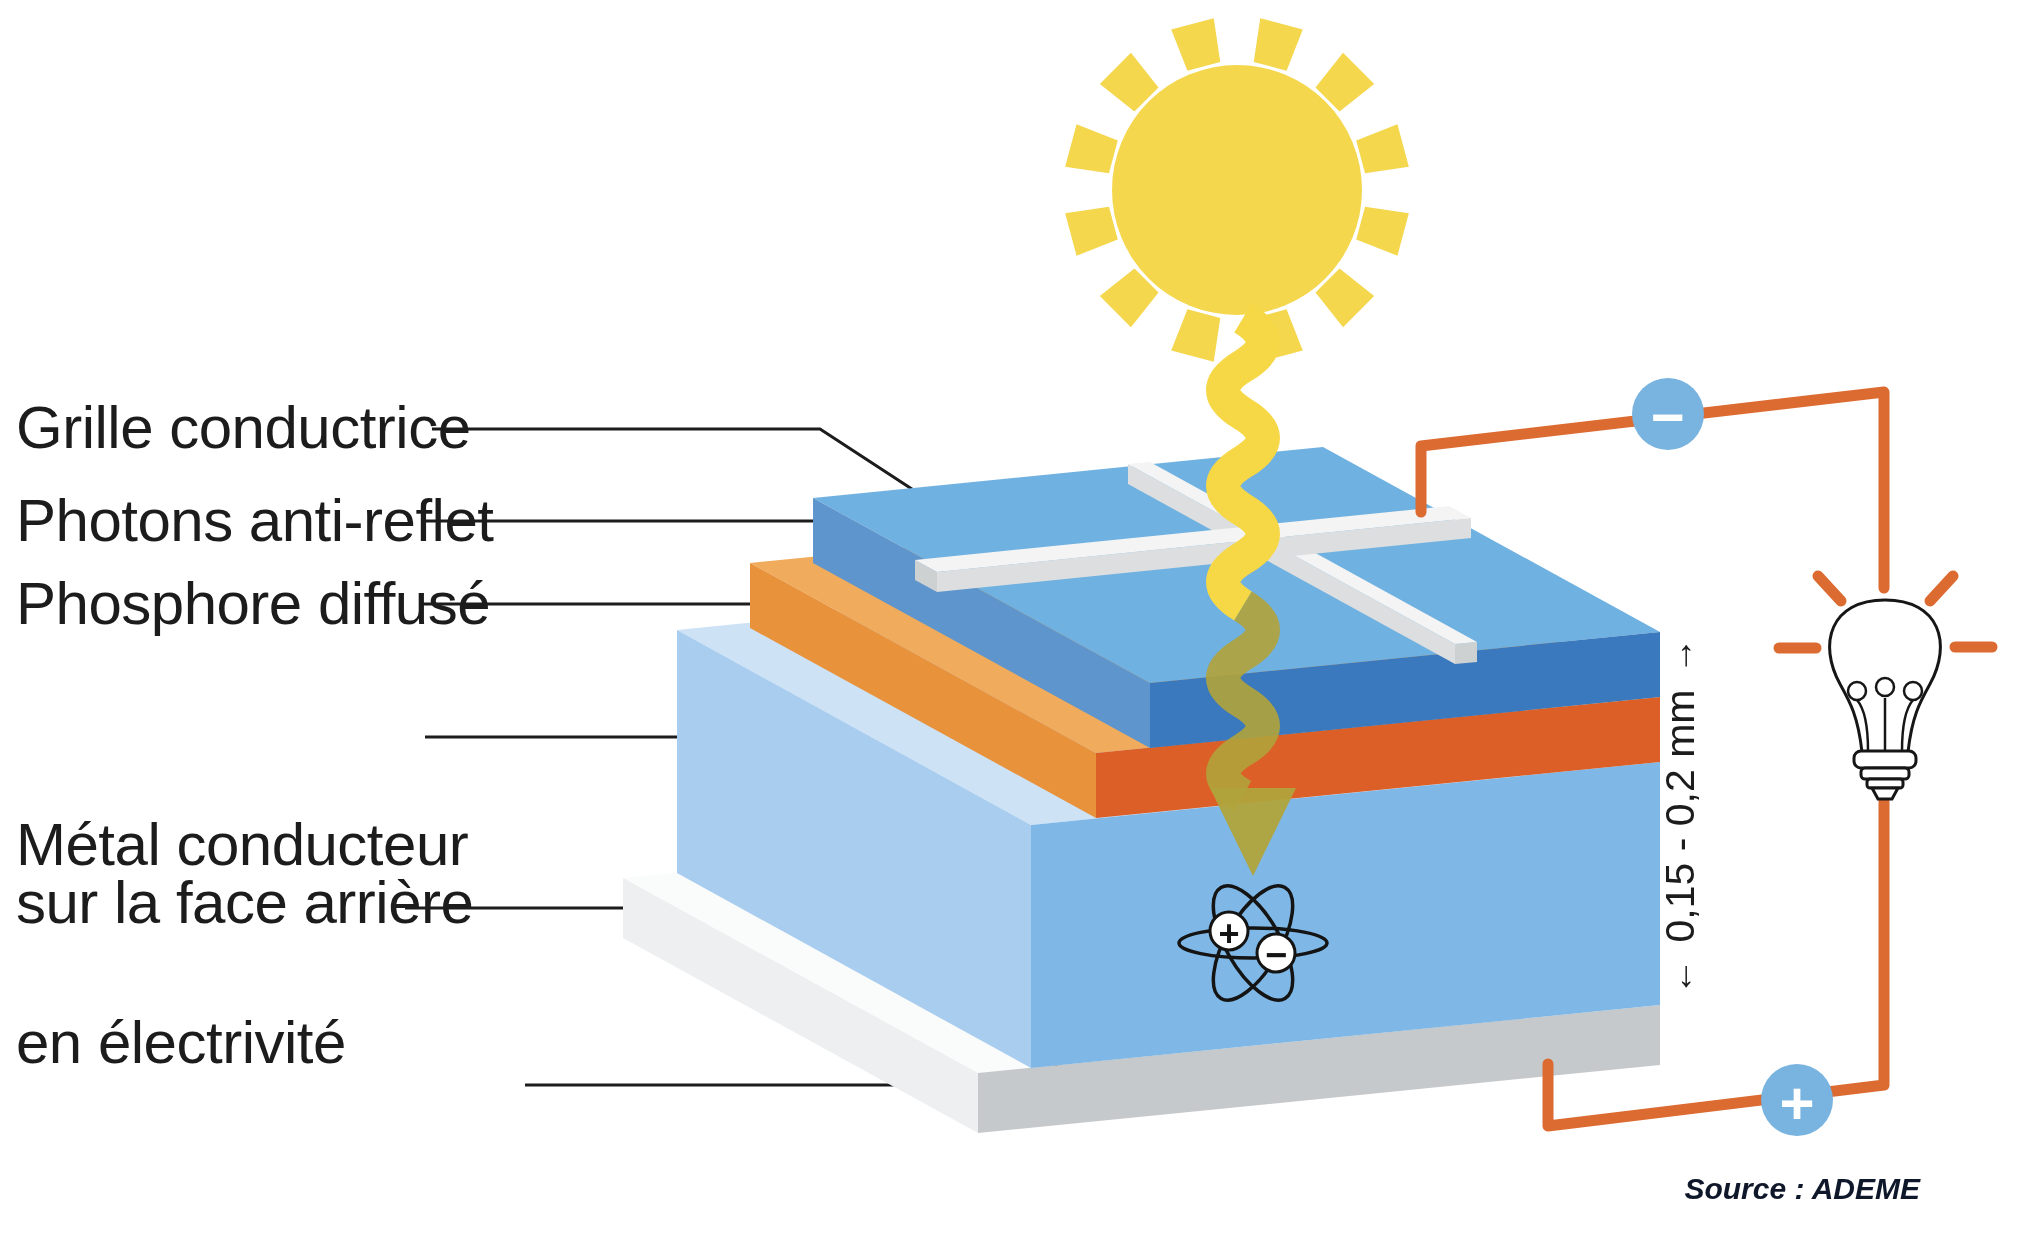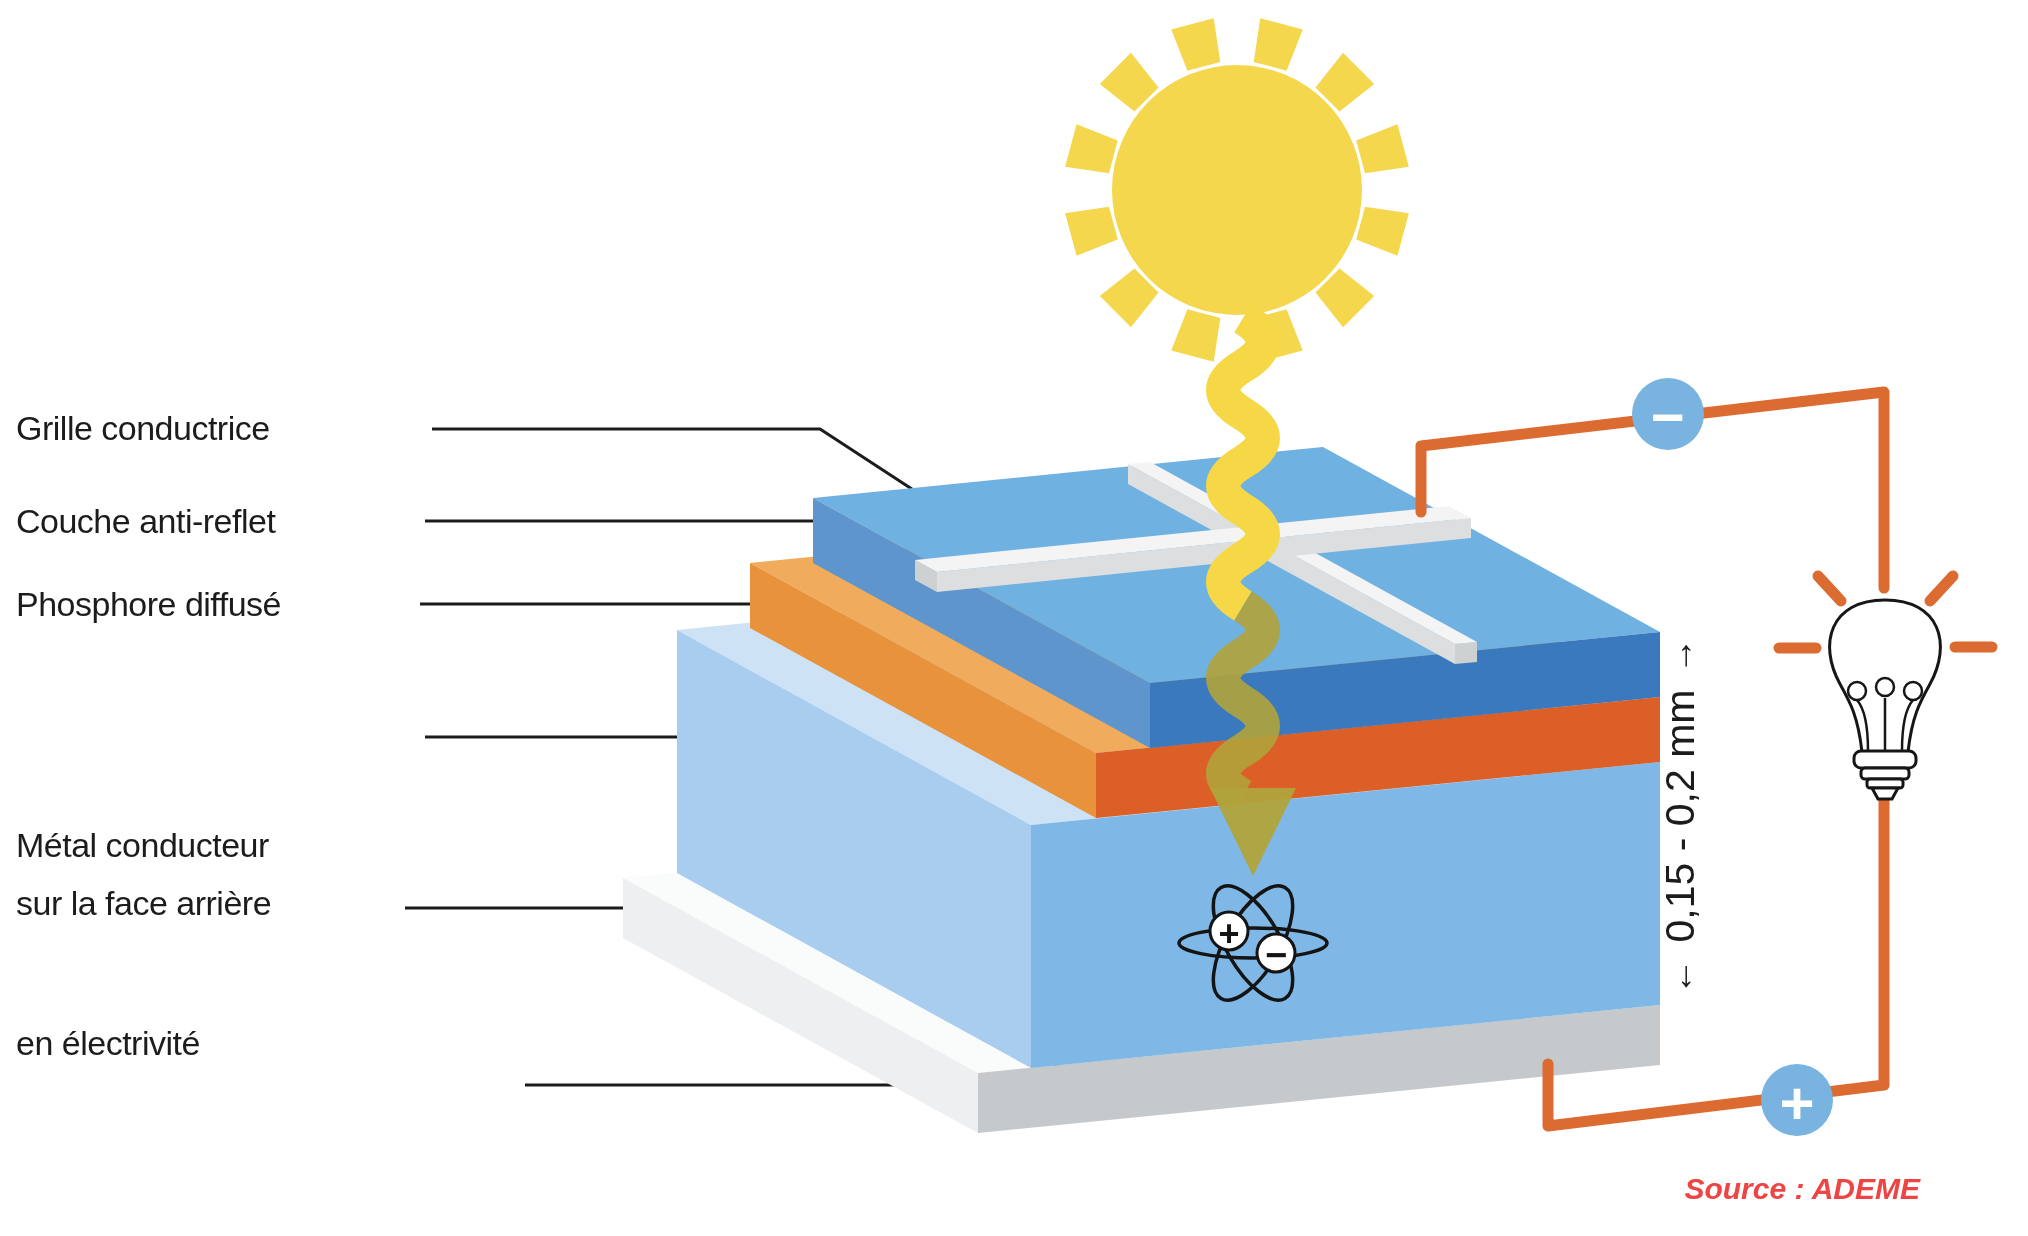--- a/index.html
+++ b/index.html
@@ -7,7 +7,7 @@
        font-family:"Liberation Sans",sans-serif;}
   .stage{position:relative;width:2028px;height:1236px;background:#fff;}
   svg.gfx{position:absolute;left:0;top:0;width:2028px;height:1236px;}
-  .label{position:absolute;left:16px;color:#1c1c1c;font-size:34px;
+  .label{position:absolute;left:16px;color:#1c1c1c;font-size:60px;
          line-height:58px;font-weight:300;letter-spacing:-0.5px;white-space:nowrap;}
   .label span{display:block;}
   .dimension{position:absolute;left:1480px;top:787px;width:400px;height:58px;

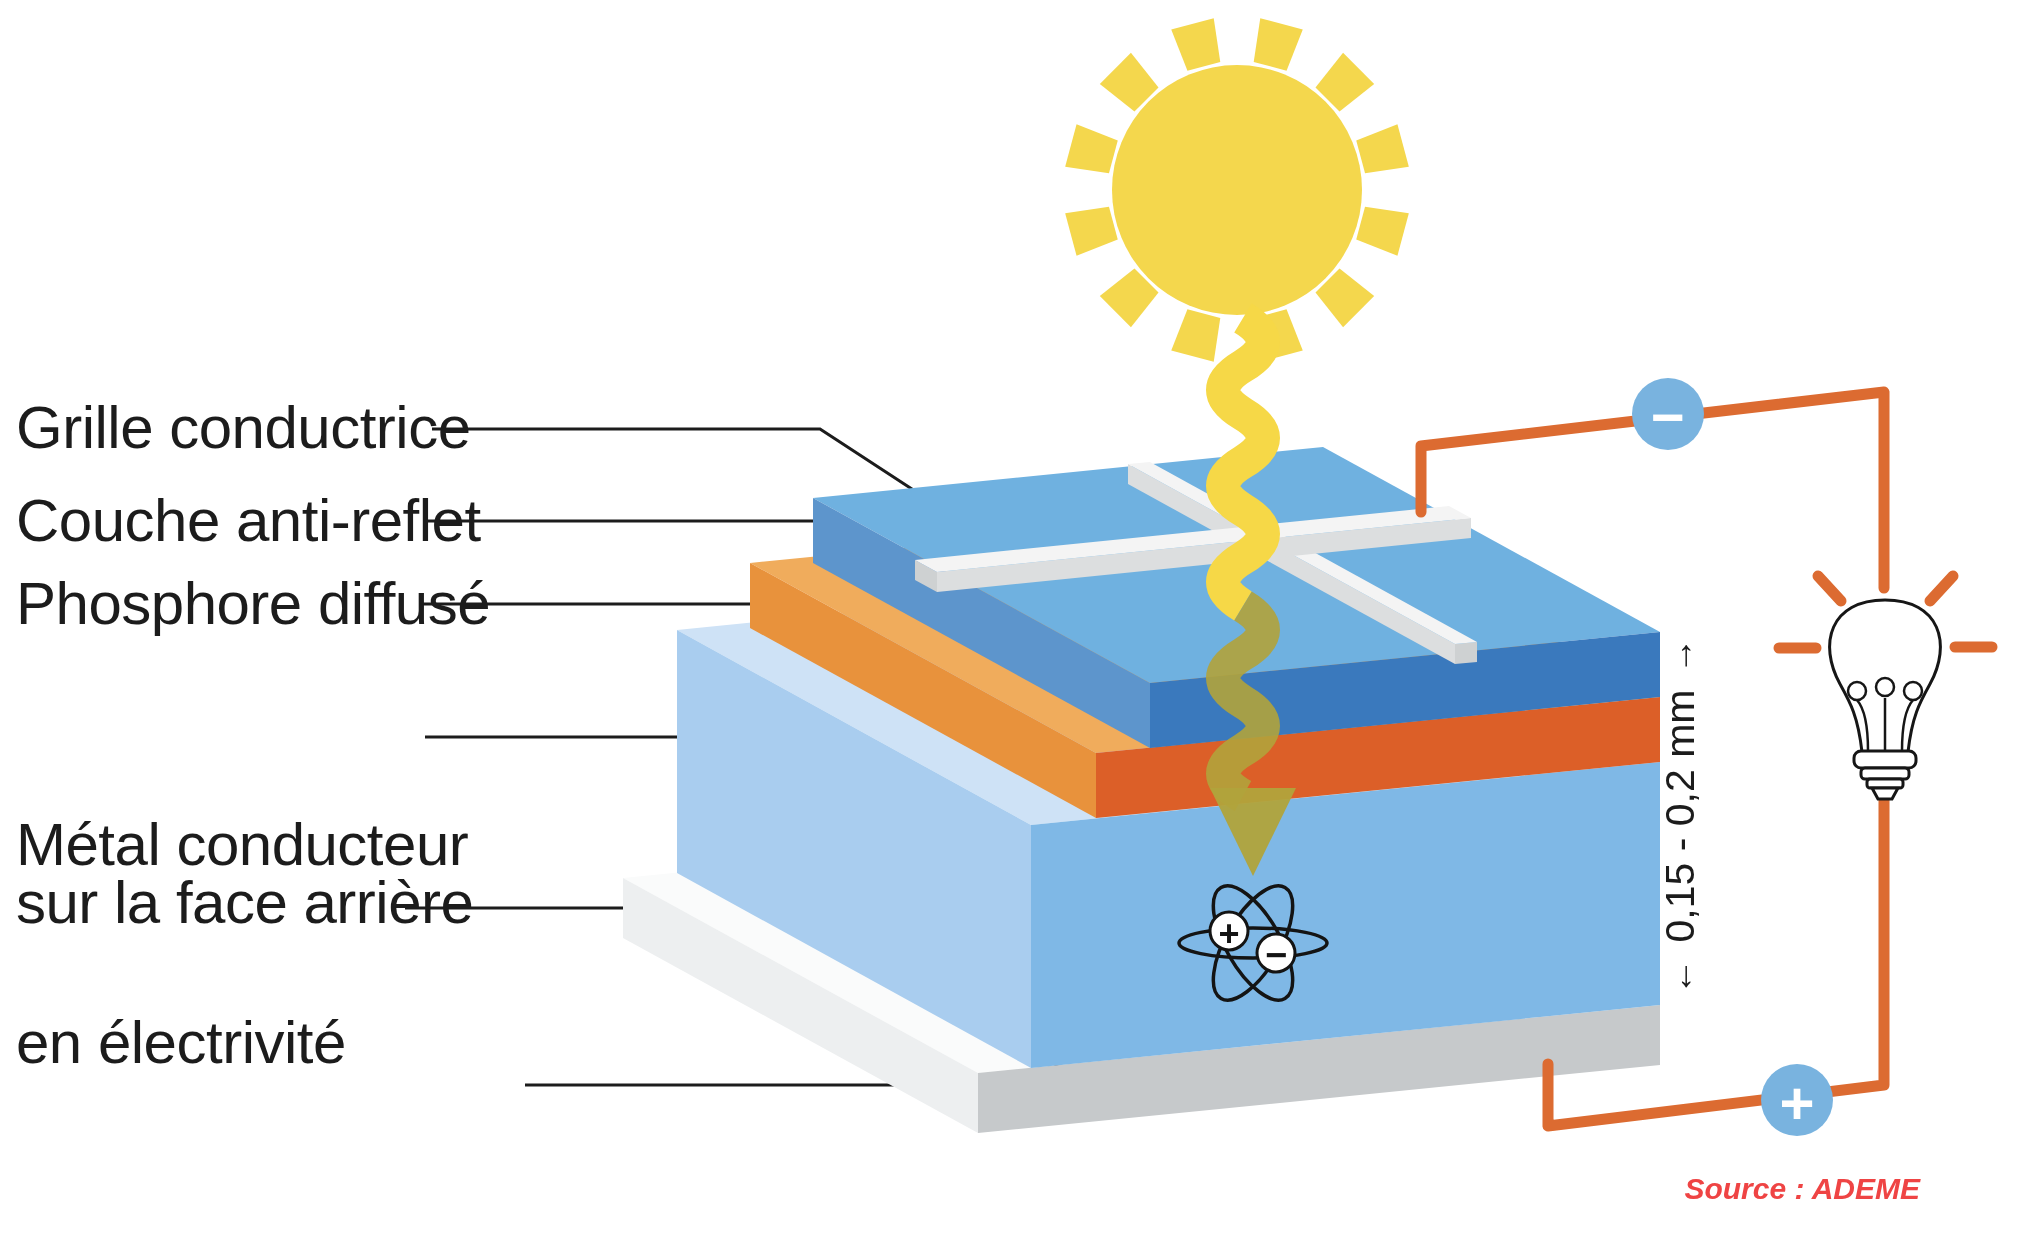--- a/index.html
+++ b/index.html
@@ -146,7 +146,7 @@
     <span>Grille conductrice</span>
   </div>
   <div class="label" style="top:492px">
-    <span>Couche anti-reflet</span>
+    <span>Photons anti-reflet</span>
   </div>
   <div class="label" style="top:575px">
     <span>Phosphore diffusé</span>

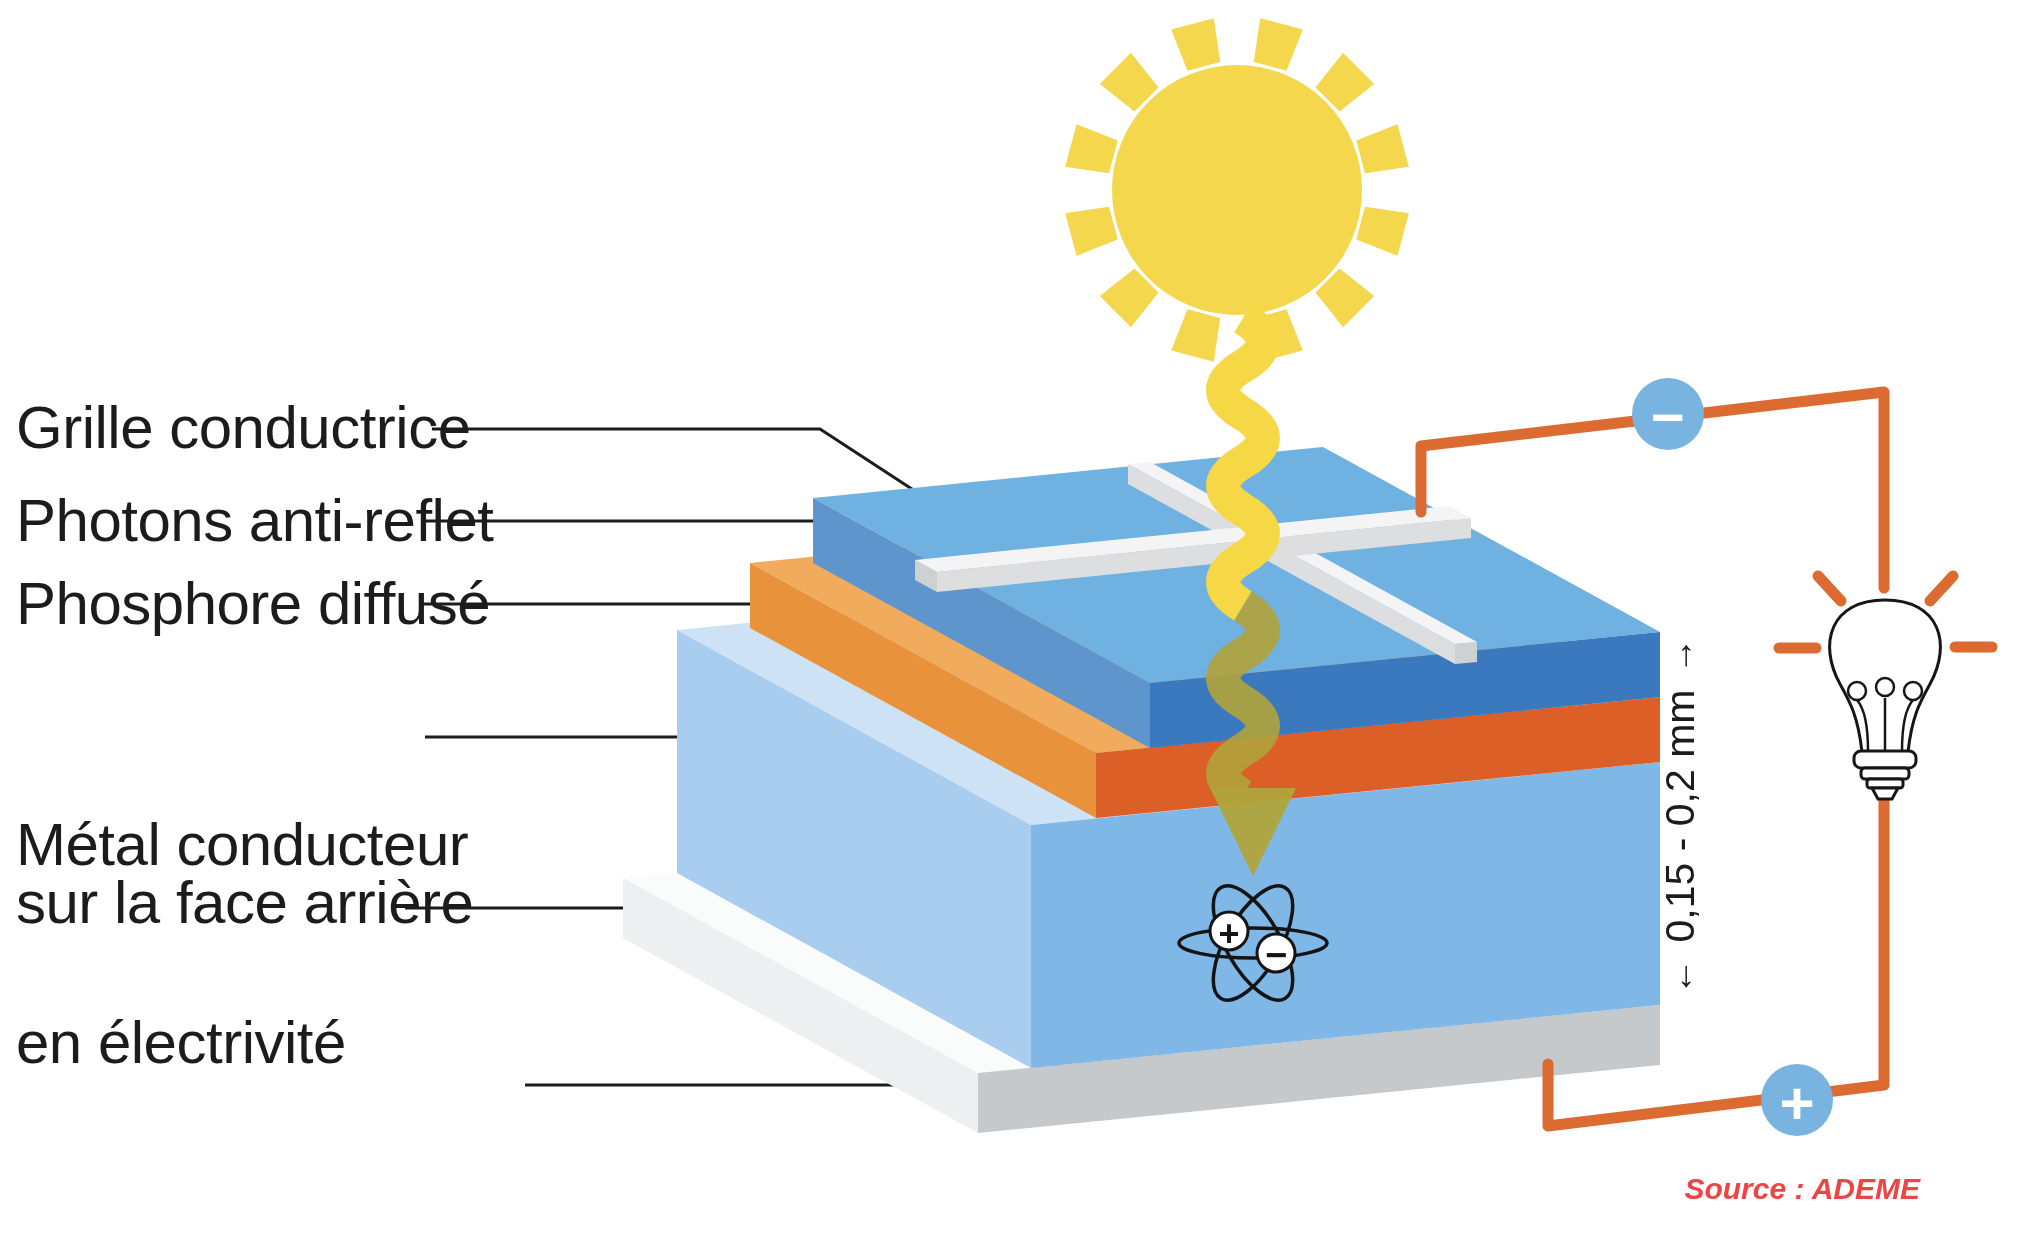--- a/index.html
+++ b/index.html
@@ -15,7 +15,7 @@
              gap:16px;font-size:41px;font-weight:300;color:#1c1c1c;white-space:nowrap;}
   .dimension .dim-arrow{font-size:36px;}
   .source{position:absolute;left:1440px;top:1172px;width:480px;text-align:right;
-          font-size:30px;font-style:italic;font-weight:bold;color:#ef4444;}
+          font-size:30px;font-style:italic;font-weight:bold;color:#0f172a;}
 </style>
 </head>
 <body>

